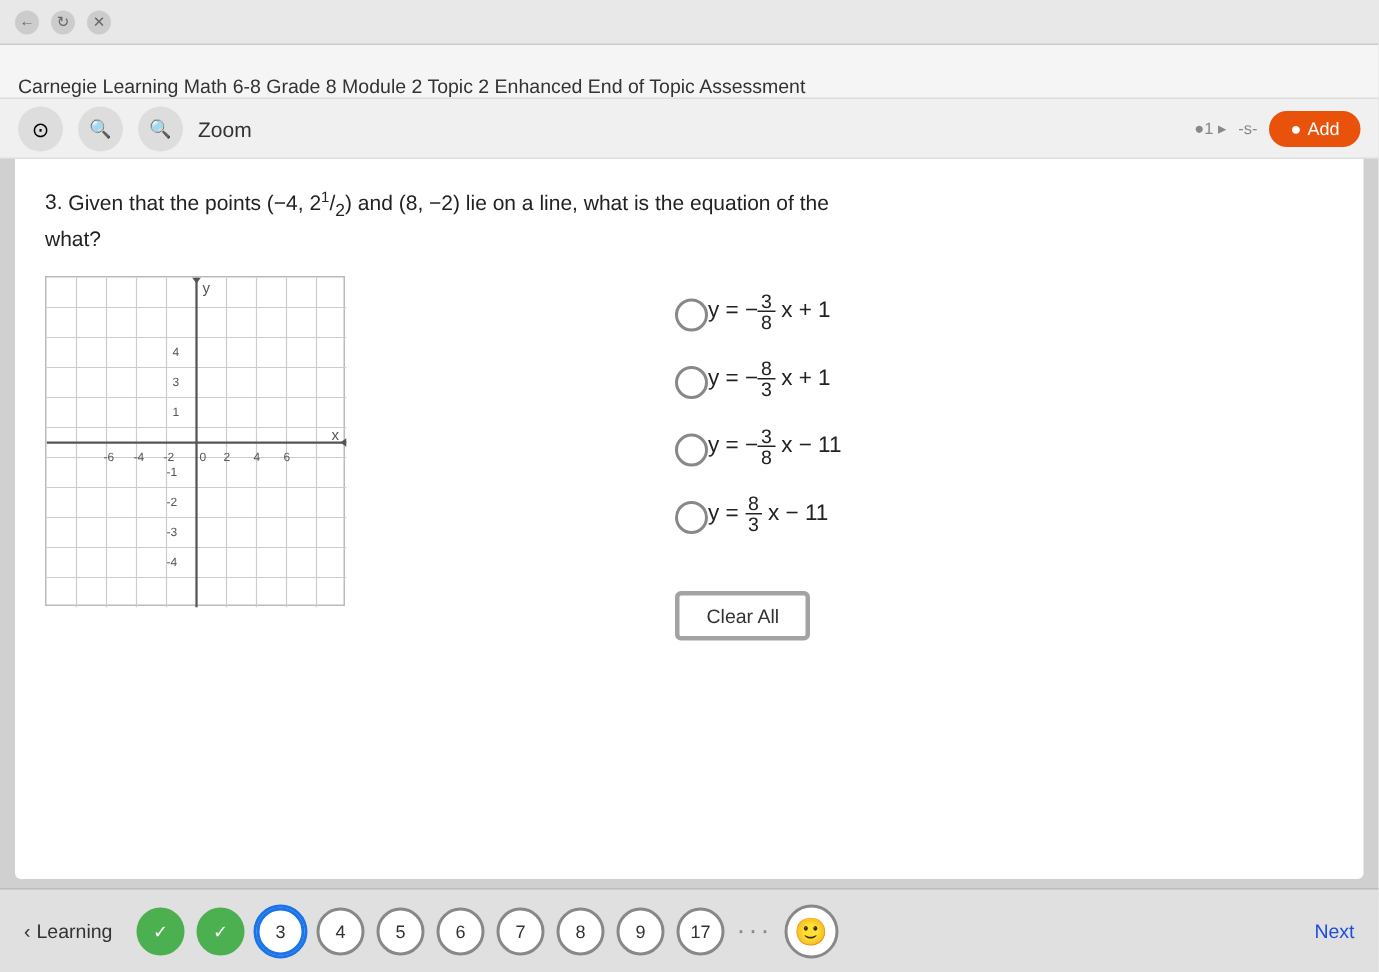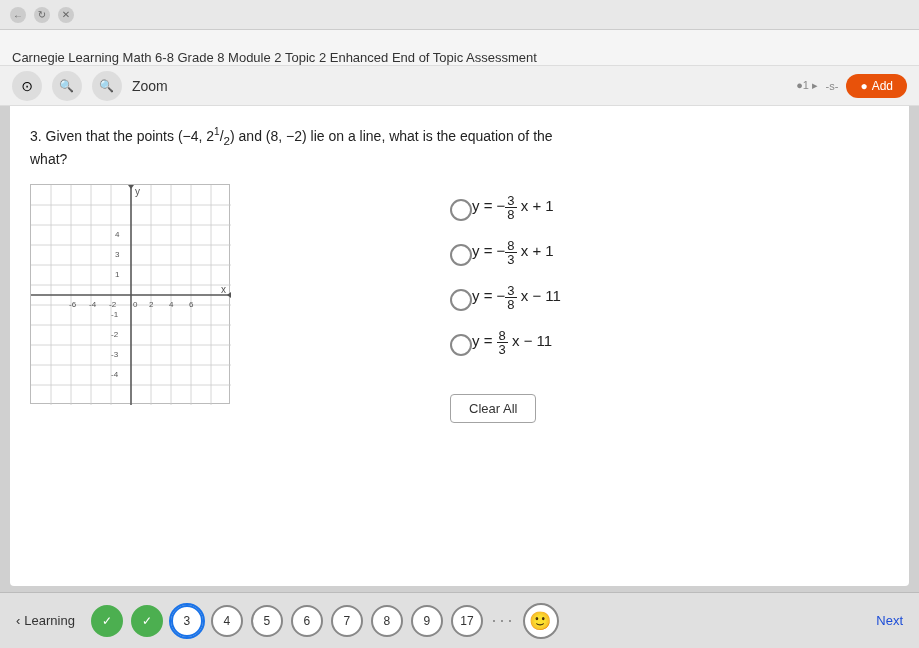--- a/index.html
+++ b/index.html
@@ -168,7 +168,7 @@
 
     .clear-all-btn {
       display: inline-block;
-      border: 1px solid #a3a3a3;
+      border: 3px solid #a3a3a3;
       background: #fff;
       color: #333;
       padding: 6px 18px;

